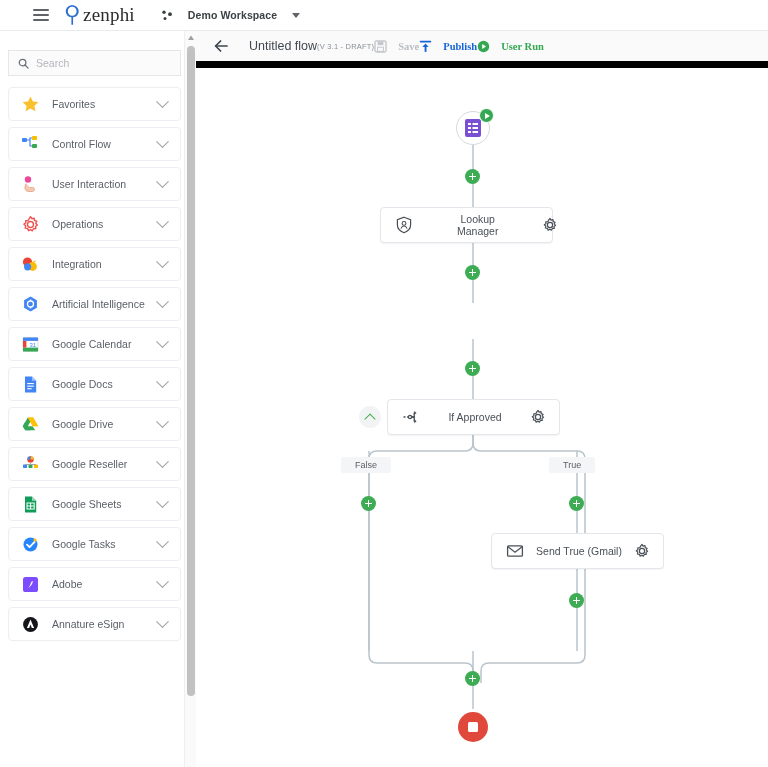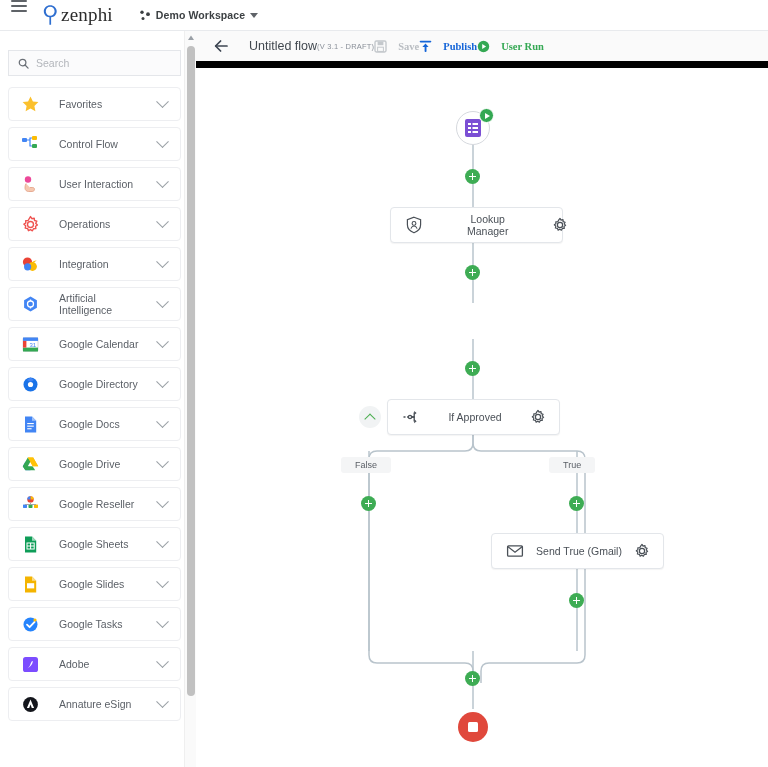--- a/index.html
+++ b/index.html
@@ -15,7 +15,7 @@
   .topbar {
     position: absolute; left: 0; top: 0; width: 768px; height: 31px;
     background: #ffffff; border-bottom: 1px solid #e8eaed;
-    display: flex; 
+    display: flex; align-items: center; padding-left: 22px;
   }
   .hamburger {
     width: 16px; height: 12px; margin-left: 11px; margin-right: 13px;

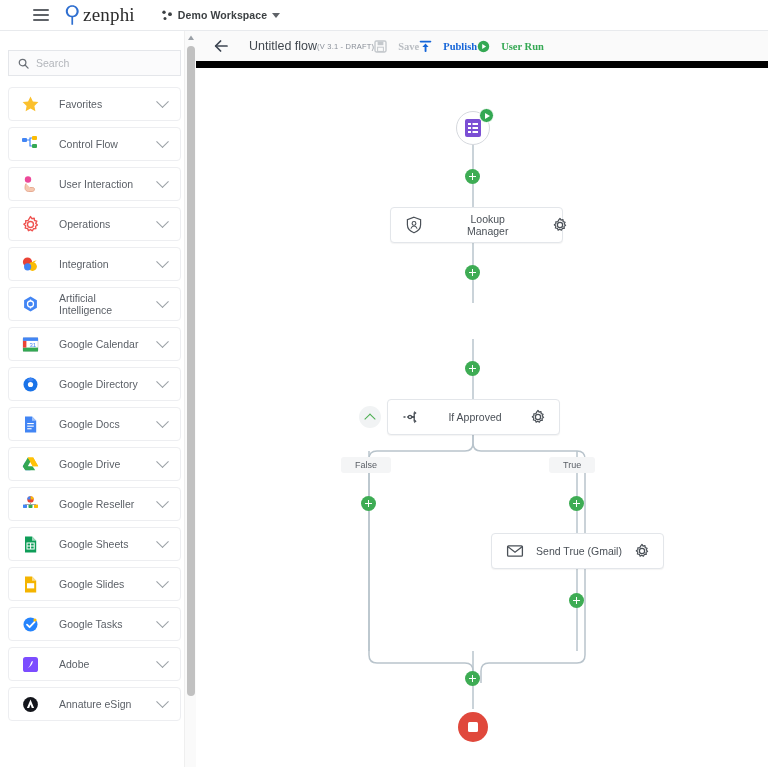--- a/index.html
+++ b/index.html
@@ -30,7 +30,7 @@
     font-size: 19px; color: #2c2c2c; letter-spacing: .2px; margin-left: 1px;
   }
   .workspace {
-    display: flex; align-items: center; gap: 4px;
+    display: flex; align-items: center; gap: 14px;
     margin-left: 26px; cursor: pointer;
   }
   .ws-dots { width: 13px; height: 13px; display: block; }

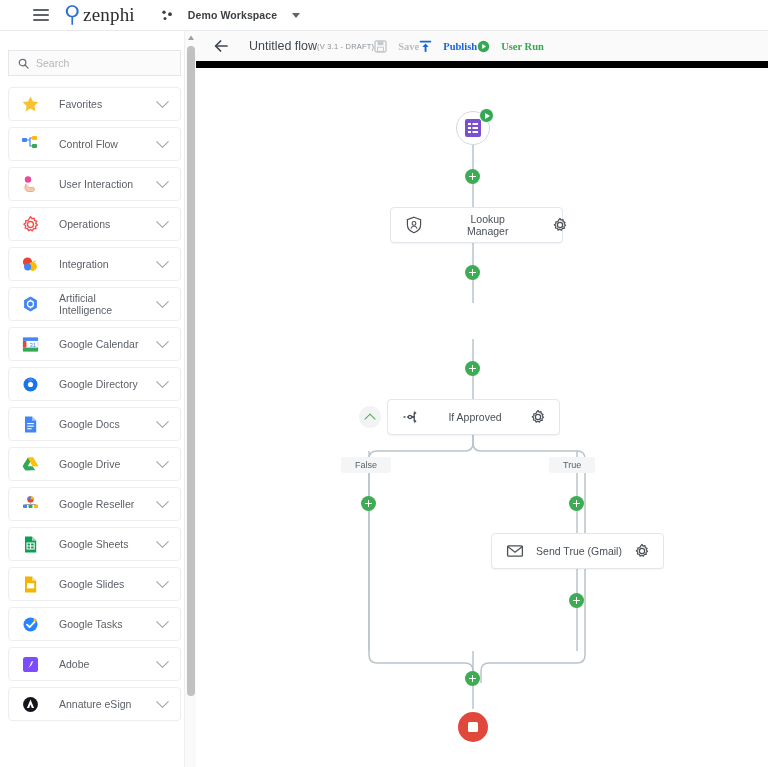--- a/index.html
+++ b/index.html
@@ -58,7 +58,7 @@
   .cat {
     width: 173px; height: 34px; margin-bottom: 6px;
     border: 1px solid #edeef1; border-radius: 4px; background: #fff;
-    display: flex; align-items: center; cursor: pointer; gap: 7px;
+    display: flex; align-items: center; cursor: pointer;
   }
   .cat-ico { width: 19px; height: 19px; margin-left: 12px; flex: none;
              display: flex; align-items: center; justify-content: center; }

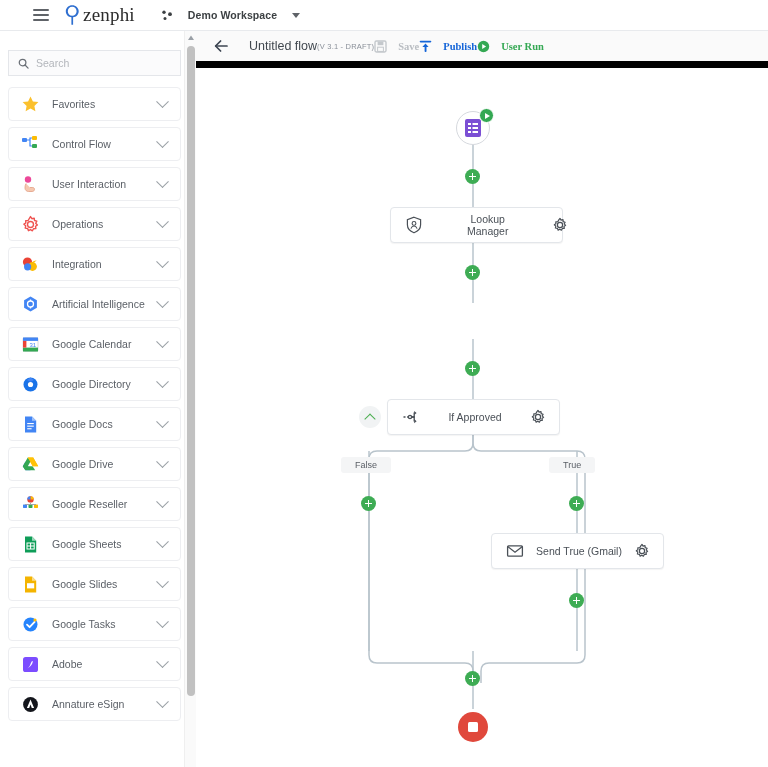--- a/index.html
+++ b/index.html
@@ -471,7 +471,7 @@
     <div class="plus" style="left:373px; top:525px;"></div>
     <div class="plus" style="left:269px; top:603px;"></div>
 
-    <div class="node" style="left:194px; top:139px; width:173px;gap:40px;">
+    <div class="node" style="left:184px; top:139px; width:173px;gap:40px;">
       <svg class="node-ico" viewBox="0 0 18 18">
         <path d="M9 1.2 L15.6 3.6 v5.2 c0 4-2.8 6.6-6.6 8-3.8-1.4-6.6-4-6.6-8V3.6z" fill="none" stroke="#4a5057" stroke-width="1.2"></path>
         <circle cx="9" cy="7.4" r="1.9" fill="none" stroke="#4a5057" stroke-width="1.1"></circle>

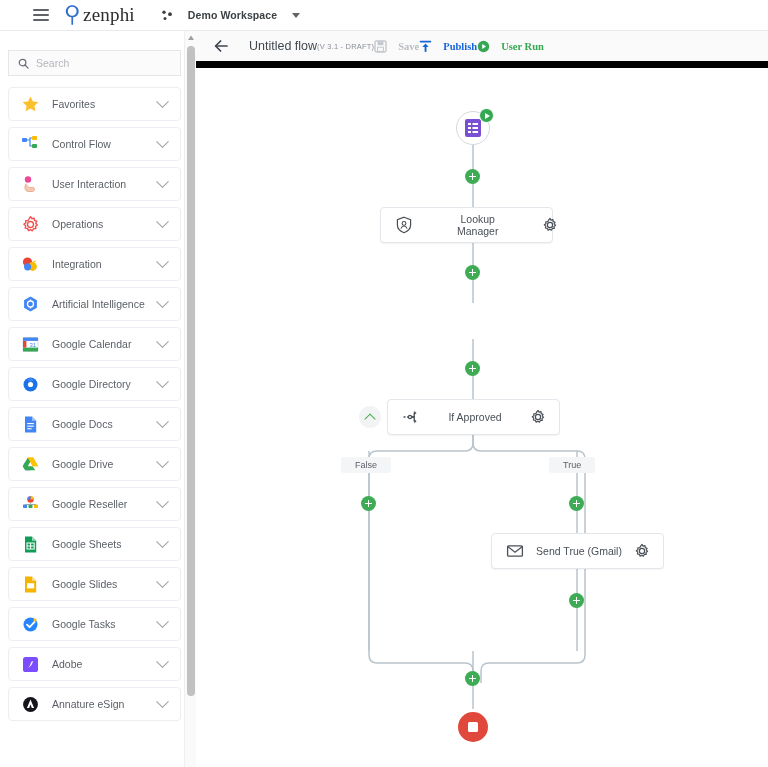--- a/index.html
+++ b/index.html
@@ -279,17 +279,6 @@
             </svg>
           </span>
           <span class="cat-label">Google Calendar</span>
-          <span class="chev"></span>
-        </div>
-        <div class="cat">
-          <span class="cat-ico">
-            <svg width="19" height="19" viewBox="0 0 19 19">
-              <circle cx="9.5" cy="9.5" r="7" fill="#1a73e8"></circle>
-              <circle cx="9.5" cy="9.5" r="2.6" fill="#fff"></circle>
-              <path d="M9.5 2.5 L13 5 L9.5 7 L6 5z" fill="#4285f4"></path>
-            </svg>
-          </span>
-          <span class="cat-label">Google Directory</span>
           <span class="chev"></span>
         </div>
         <div class="cat">

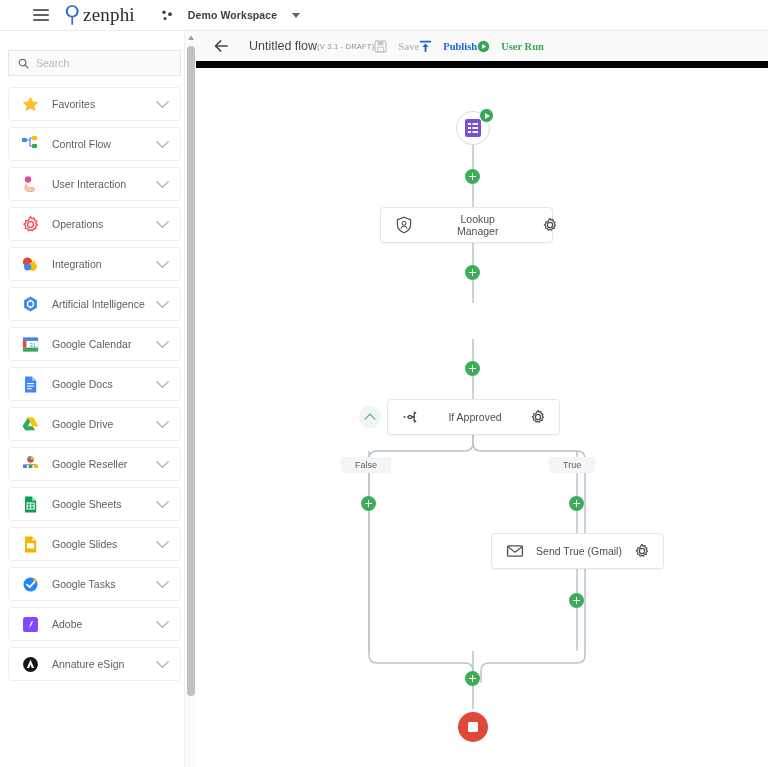--- a/index.html
+++ b/index.html
@@ -333,17 +333,6 @@
             </svg>
           </span>
           <span class="cat-label">Google Sheets</span>
-          <span class="chev"></span>
-        </div>
-        <div class="cat">
-          <span class="cat-ico">
-            <svg width="19" height="19" viewBox="0 0 19 19">
-              <path d="M4 1.5h7l4.2 4.2v11.8H4z" fill="#f4b400"></path>
-              <path d="M11 1.5l4.2 4.2H11z" fill="#fadc8e"></path>
-              <rect x="6" y="8.2" width="7.2" height="5.2" fill="#fff"></rect>
-            </svg>
-          </span>
-          <span class="cat-label">Google Slides</span>
           <span class="chev"></span>
         </div>
         <div class="cat">

